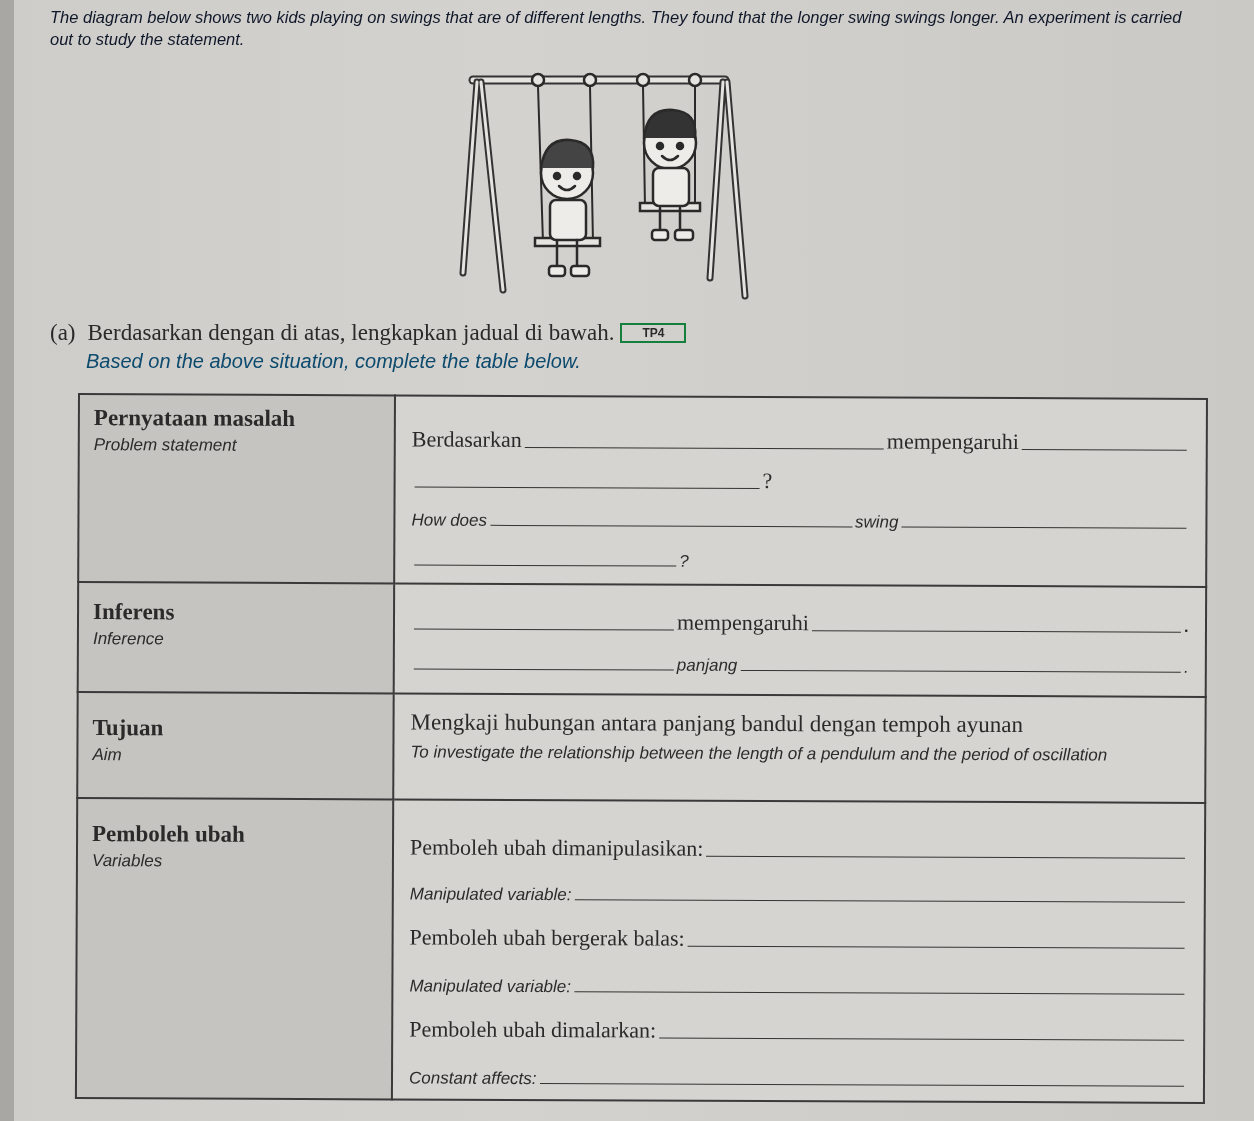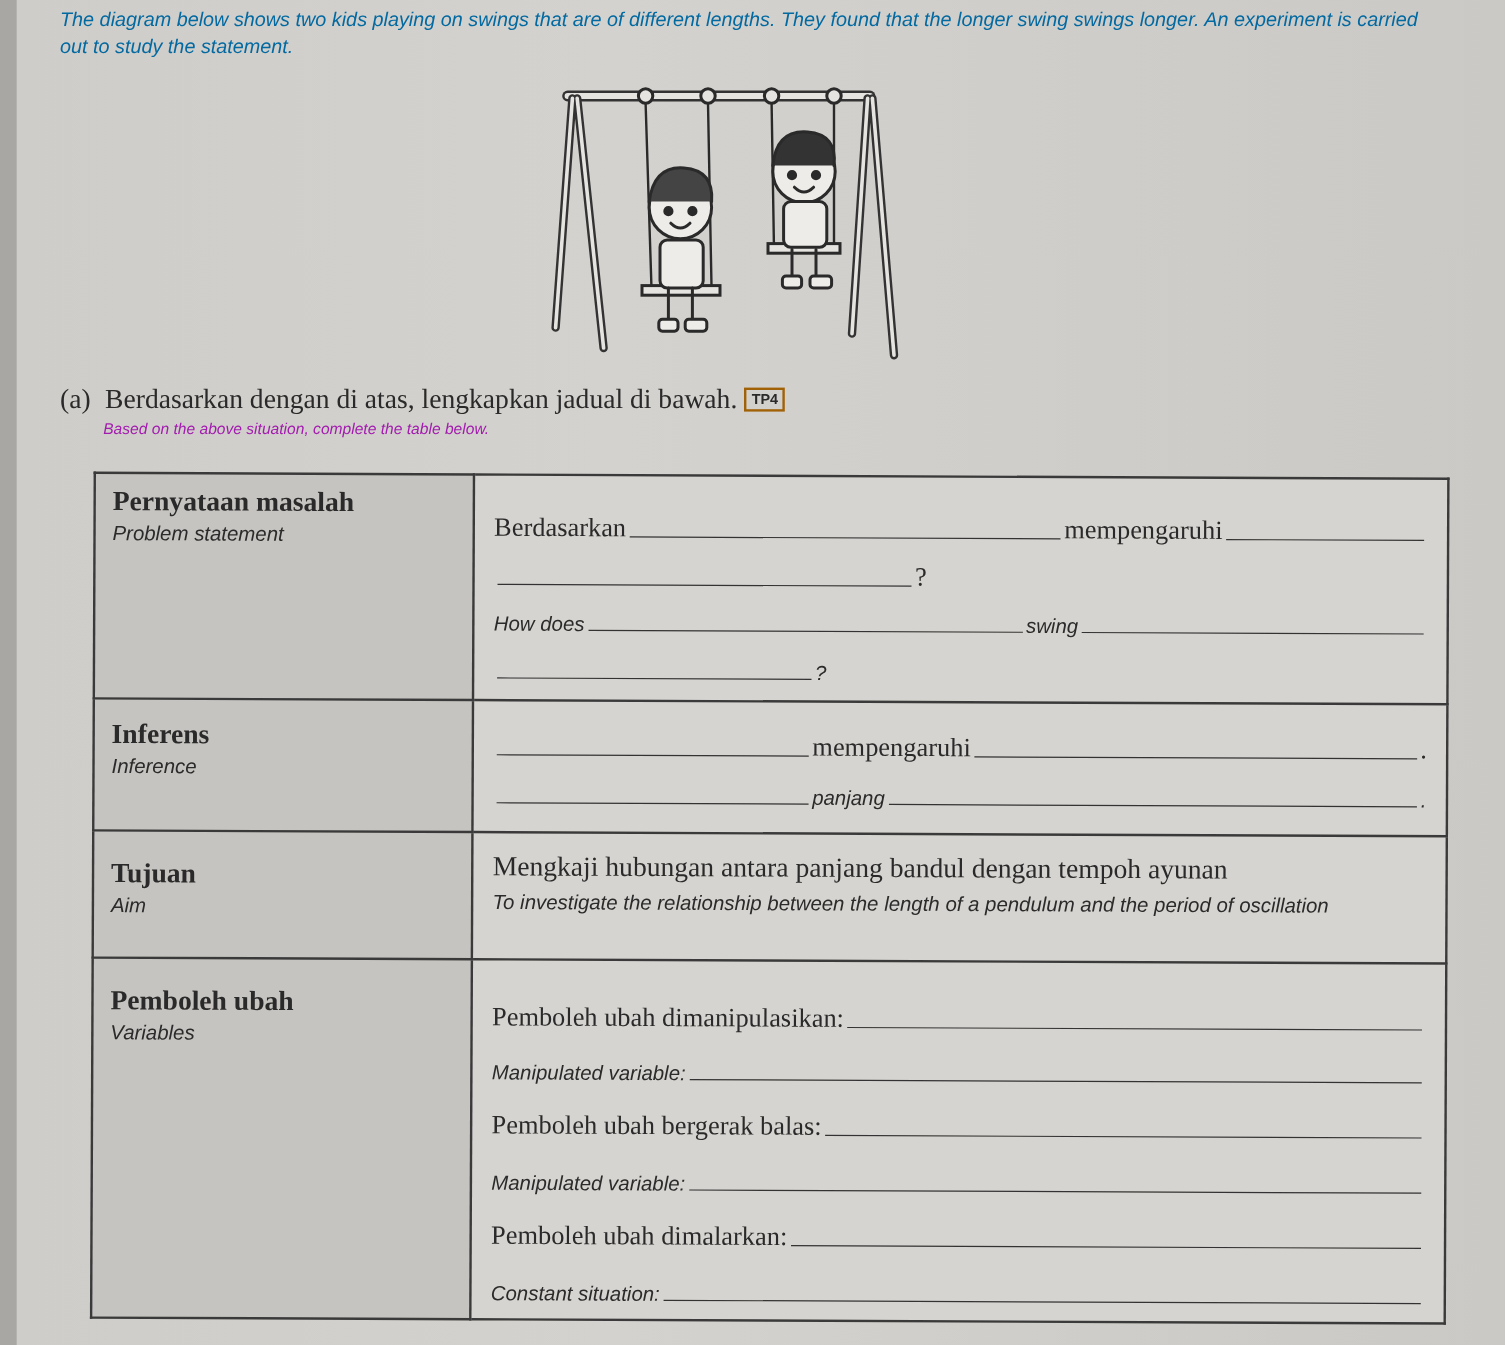--- a/index.html
+++ b/index.html
@@ -9,7 +9,7 @@
         background:linear-gradient(90deg,#cfcdc9 0%,#d4d2ce 40%,#cbc9c5 100%);}
   .left-edge{position:absolute;left:0;top:0;width:14px;height:1121px;background:#a9a7a3;}
   .intro{position:absolute;left:50px;top:6px;width:1140px;
-         font-family:"Liberation Sans",sans-serif;font-style:italic;font-size:16.5px;line-height:22px;color:#0369a1;}
+         font-family:"Liberation Sans",sans-serif;font-style:italic;font-size:16.5px;line-height:22px;color:#0f172a;}
   .illus{position:absolute;left:455px;top:68px;width:310px;height:240px;}
   .q-line{position:absolute;left:50px;top:320px;font-size:23px;color:#2a2a2a;}
   .q-line .lbl{margin-right:12px;}

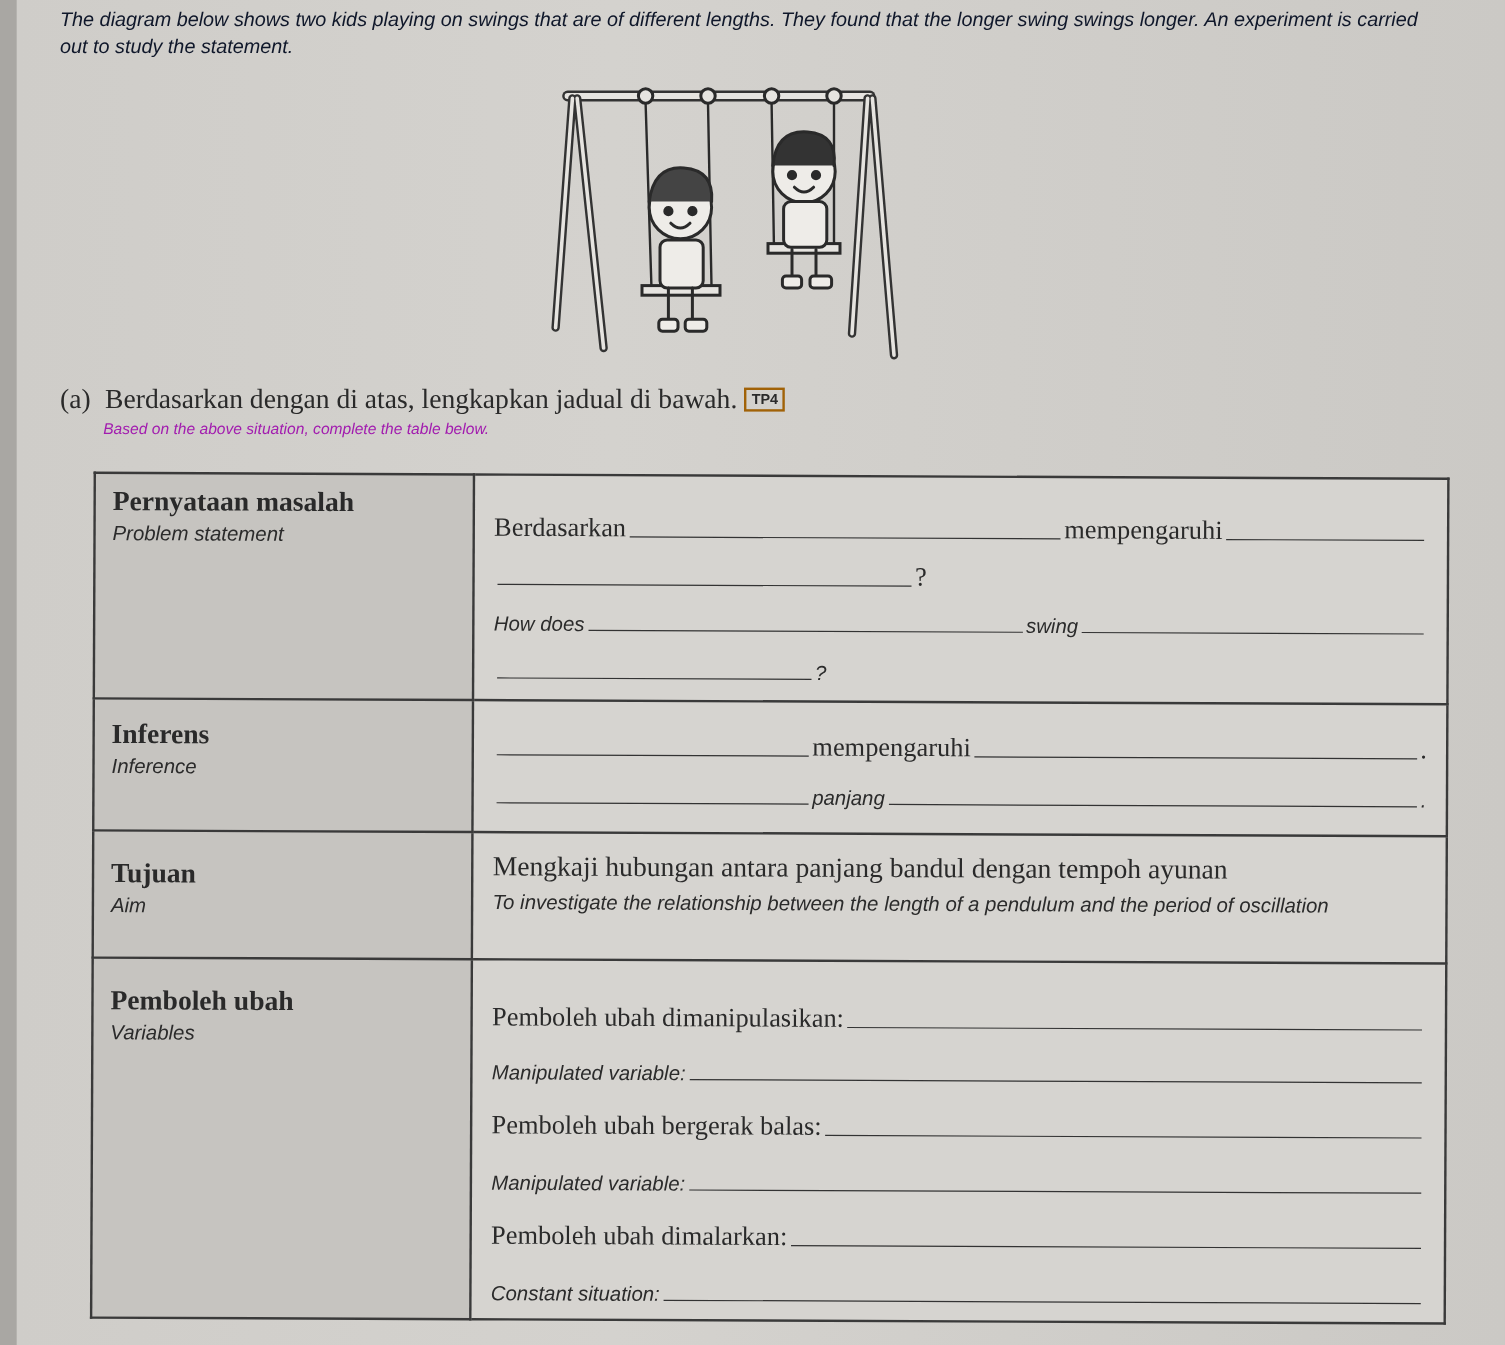--- a/index.html
+++ b/index.html
@@ -13,8 +13,8 @@
   .illus{position:absolute;left:455px;top:68px;width:310px;height:240px;}
   .q-line{position:absolute;left:50px;top:320px;font-size:23px;color:#2a2a2a;}
   .q-line .lbl{margin-right:12px;}
-  .tp{display:inline-block;border:2px solid #a16207;font-family:"Liberation Sans",sans-serif;
-      font-weight:bold;font-size:12px;padding:0 4px;line-height:16px;vertical-align:3px;margin-left:6px;}
+  .tp{display:inline-block;border:2px solid #15803d;font-family:"Liberation Sans",sans-serif;
+      font-weight:bold;font-size:12px;padding:0 20px;line-height:16px;vertical-align:3px;margin-left:6px;}
   .q-sub{position:absolute;left:86px;top:350px;font-family:"Liberation Sans",sans-serif;font-style:italic;
          font-size:13px;color:#a21caf;}
   table.main{position:absolute;left:78px;top:393px;width:1130px;border-collapse:collapse;

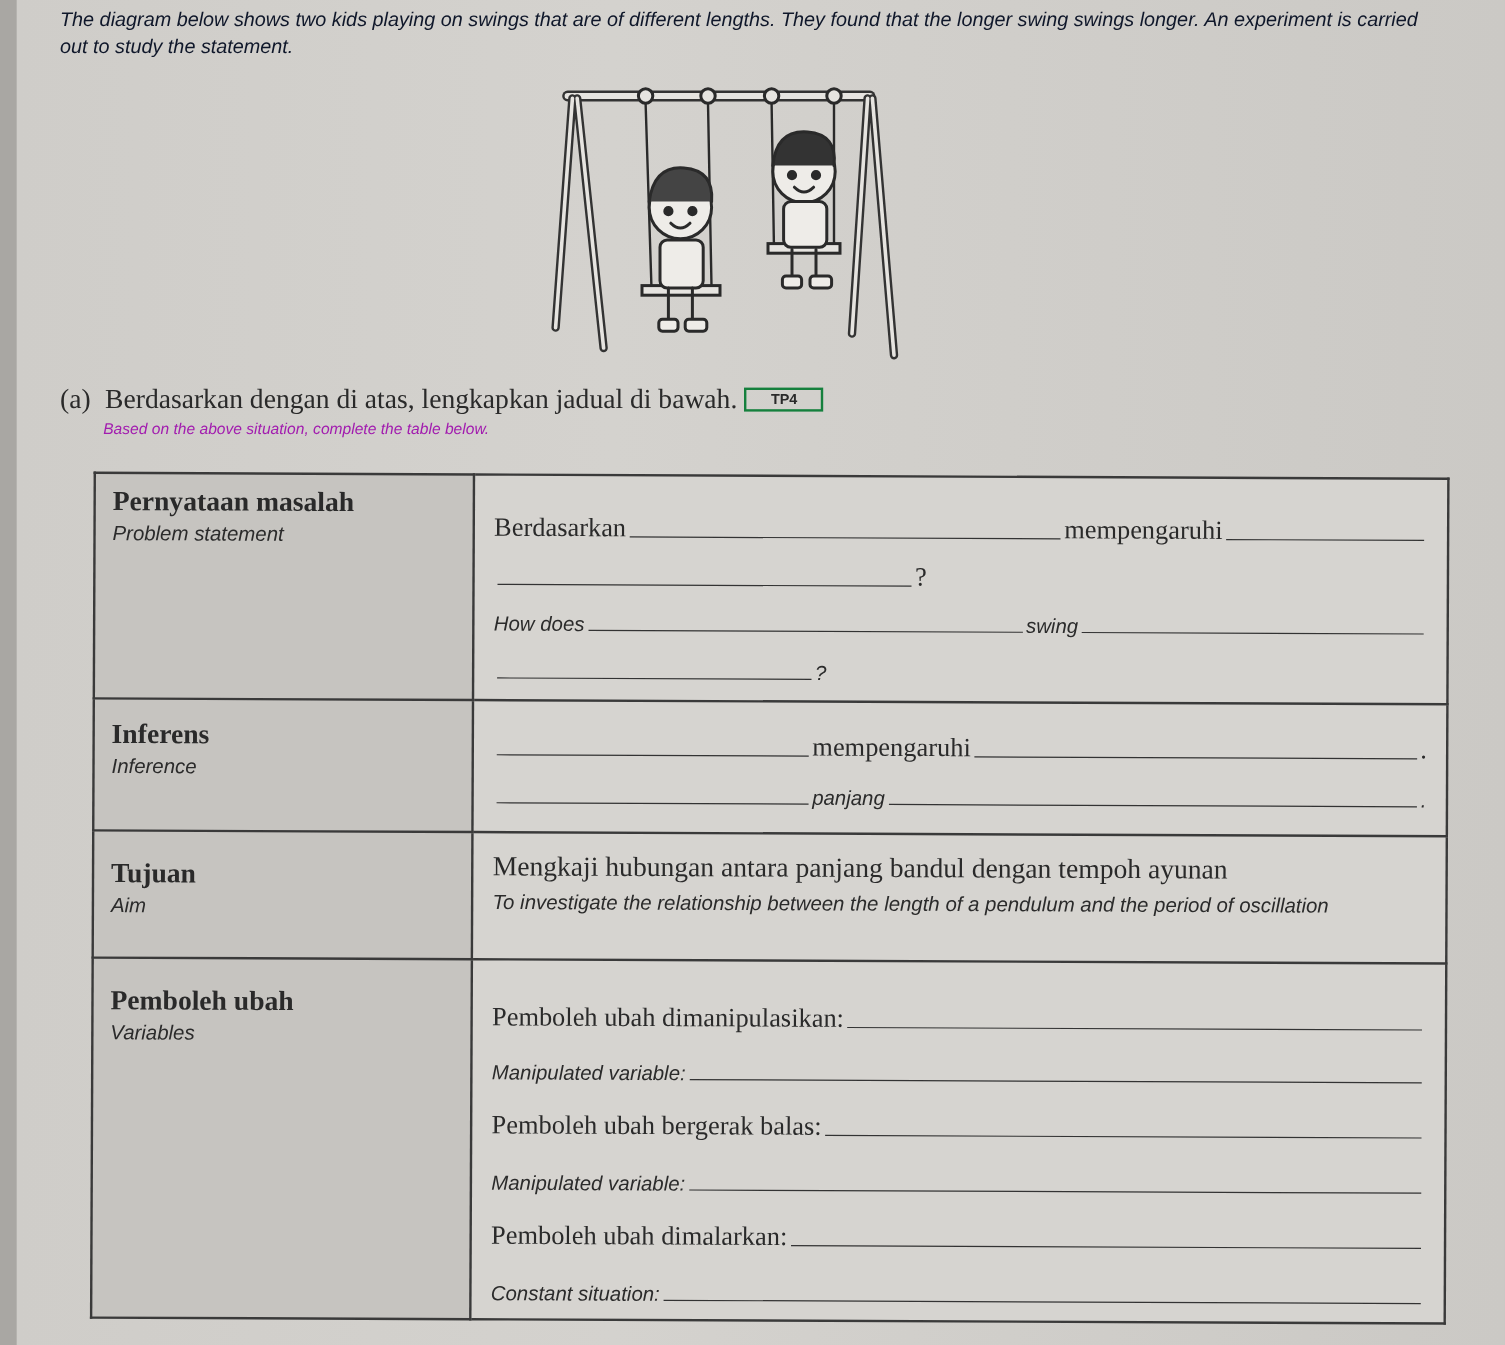--- a/index.html
+++ b/index.html
@@ -16,7 +16,7 @@
   .tp{display:inline-block;border:2px solid #15803d;font-family:"Liberation Sans",sans-serif;
       font-weight:bold;font-size:12px;padding:0 20px;line-height:16px;vertical-align:3px;margin-left:6px;}
   .q-sub{position:absolute;left:86px;top:350px;font-family:"Liberation Sans",sans-serif;font-style:italic;
-         font-size:13px;color:#a21caf;}
+         font-size:20px;color:#0c4a6e;}
   table.main{position:absolute;left:78px;top:393px;width:1130px;border-collapse:collapse;
              transform:rotate(0.25deg);transform-origin:left top;}
   table.main td{border:2px solid #3a3a3a;vertical-align:top;}

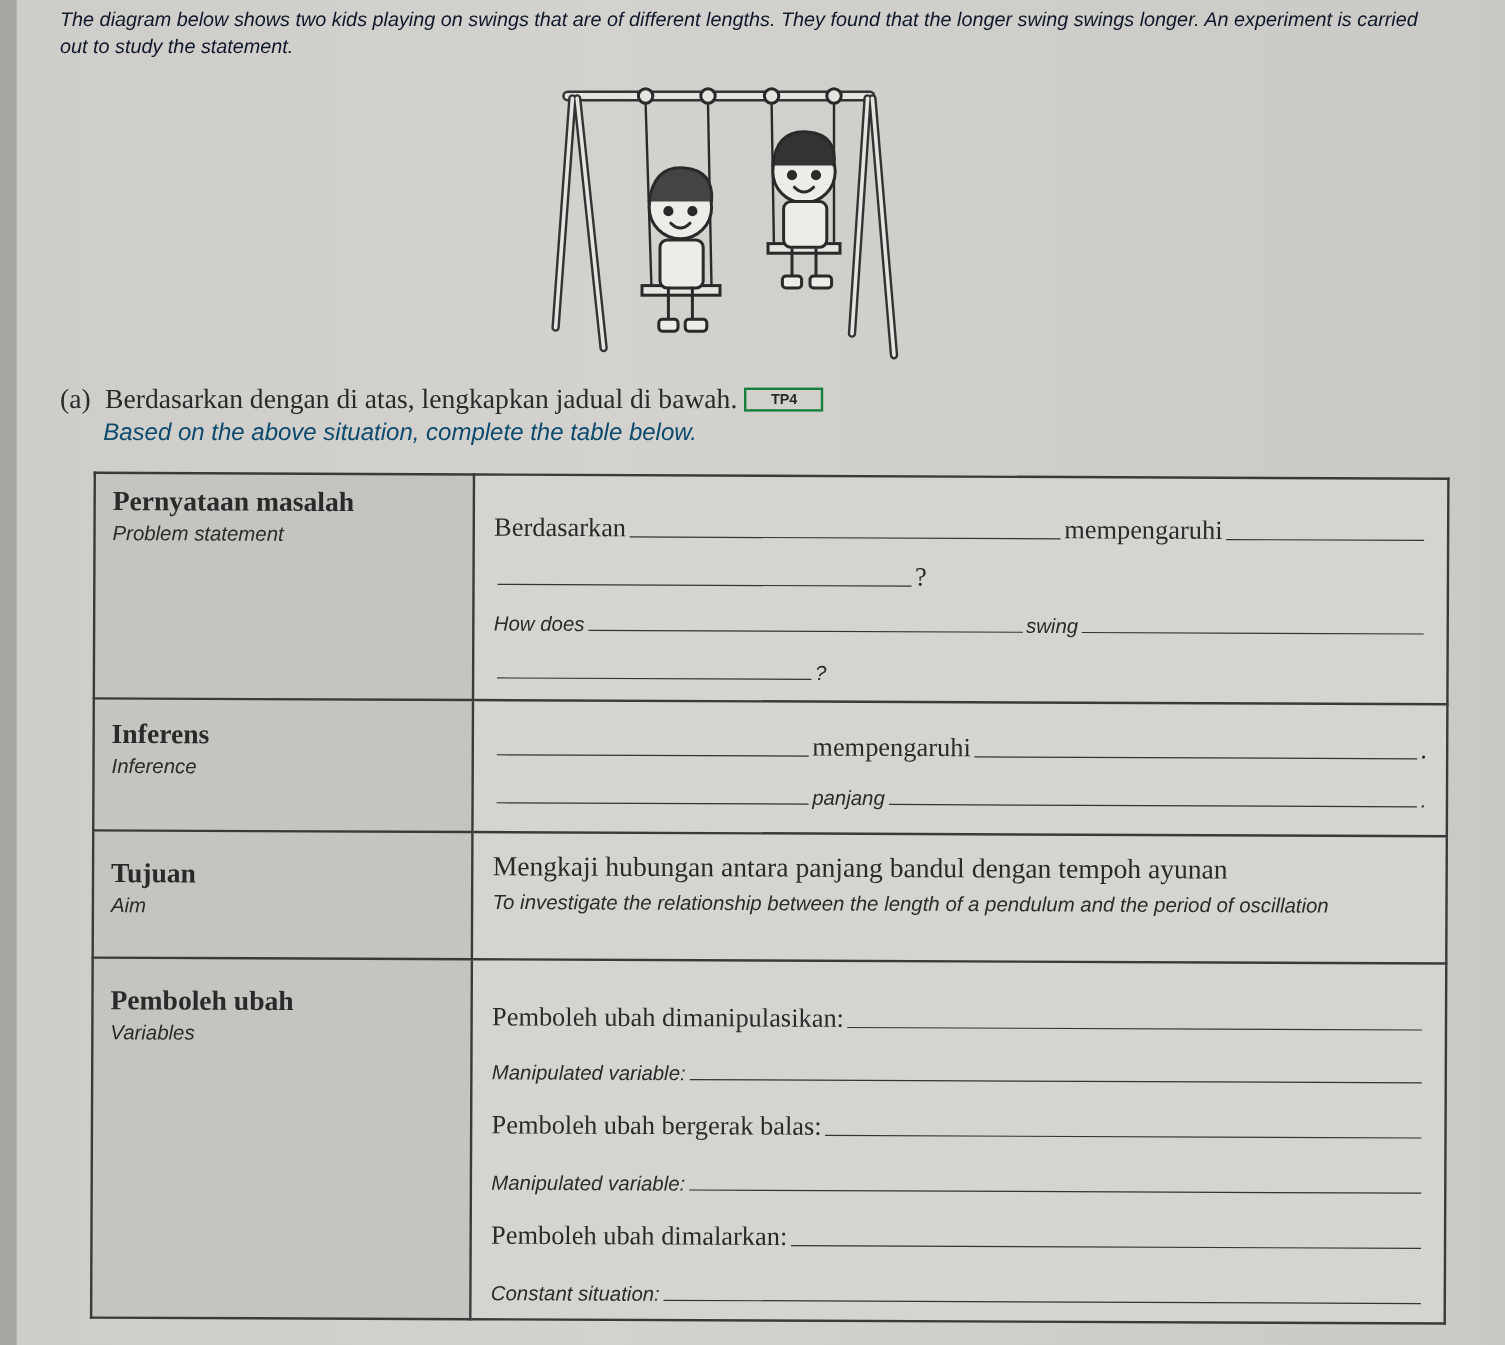--- a/index.html
+++ b/index.html
@@ -179,7 +179,7 @@
         <span class="blank grow"></span>
       </div>
       <div class="ln" style="height:30px;margin-top:16px;">
-        <span class="en">Constant situation:</span>
+        <span class="en">Constant affects:</span>
         <span class="blank grow"></span>
       </div>
     </td>

